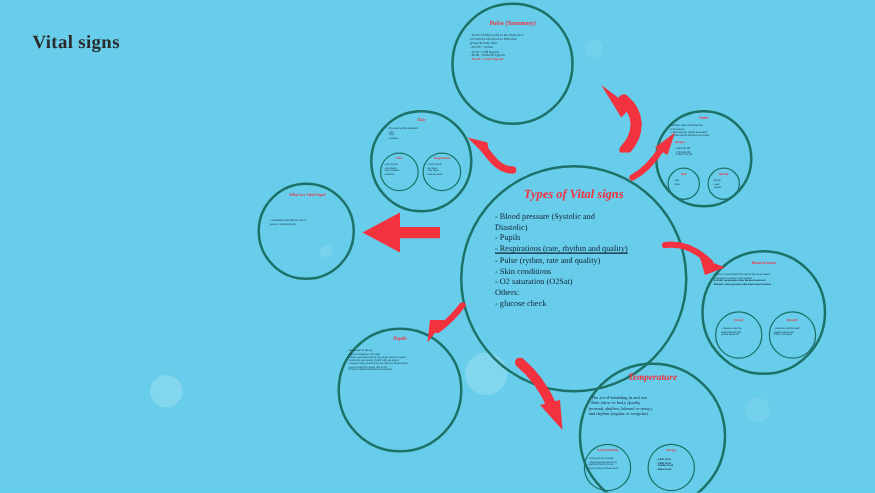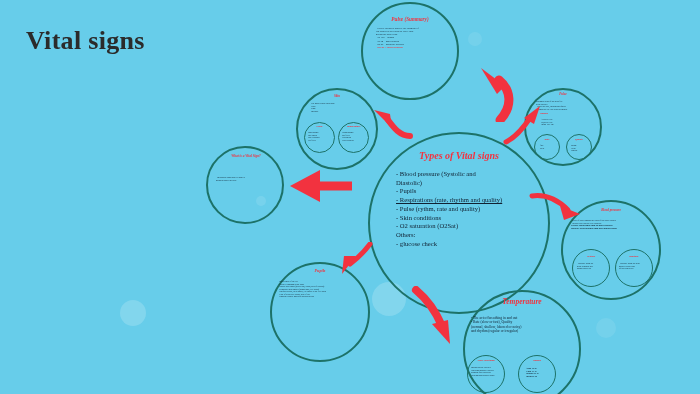--- a/index.html
+++ b/index.html
@@ -25,7 +25,7 @@
   }
   .title-main{
     position:absolute;left:26px;top:26px;
-    font-size:26px;font-weight:bold;color:#2b2b2b;
+    font-size:15px;font-weight:bold;color:#2b2b2b;
     letter-spacing:.3px;
   }
   .hd{

